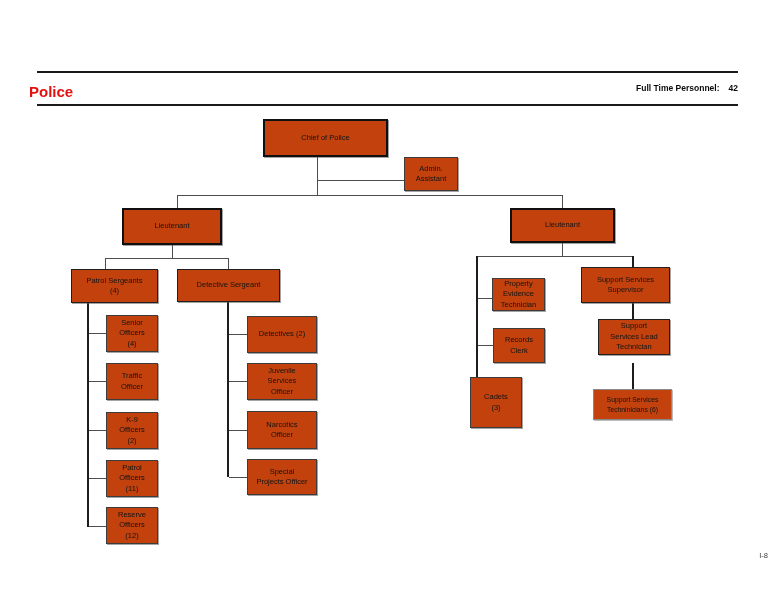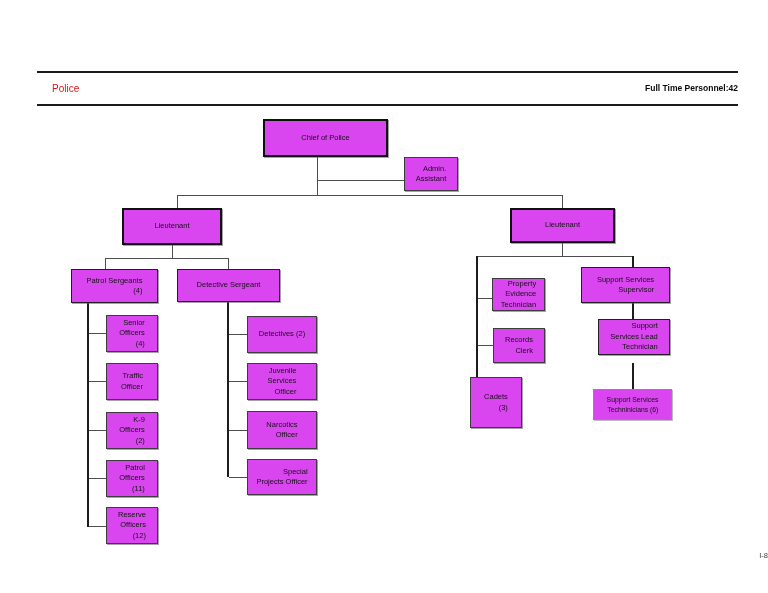--- a/index.html
+++ b/index.html
@@ -16,7 +16,7 @@
   }
   .page-title .sub{text-decoration:underline;}
   .rule{position:absolute;left:37px;width:701px;height:2px;background:#1a1a1a;}
-  .dept{left:52px;top:83px;font-size:10px;font-weight:normal;color:#e31212;}
+  .dept{left:29px;top:83px;font-size:15px;font-weight:bold;color:#e31212;}
   .personnel{right:30px;top:83px;font-size:8.5px;font-weight:bold;color:#0a0a0a;display:flex;gap:0;padding-left:28px;}
   
   .node{

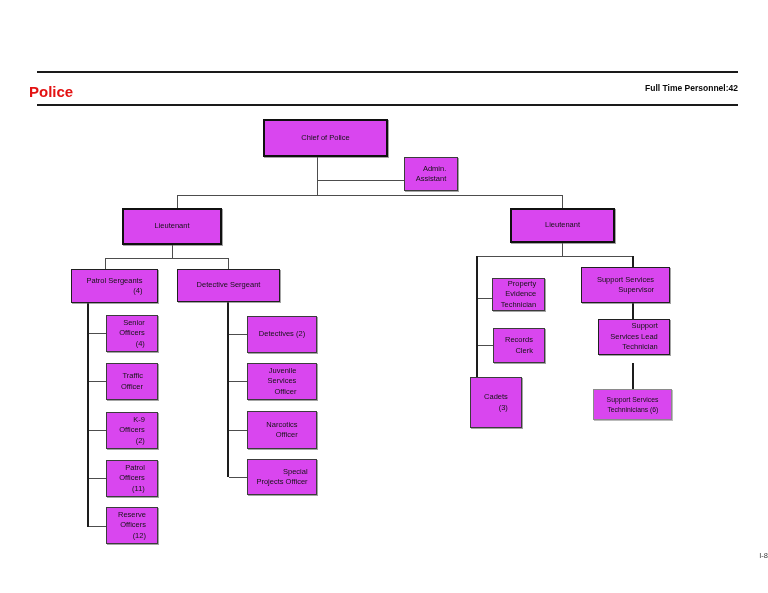--- a/index.html
+++ b/index.html
@@ -17,7 +17,7 @@
   .page-title .sub{text-decoration:underline;}
   .rule{position:absolute;left:37px;width:701px;height:2px;background:#1a1a1a;}
   .dept{left:29px;top:83px;font-size:15px;font-weight:bold;color:#e31212;}
-  .personnel{right:30px;top:83px;font-size:8.5px;font-weight:bold;color:#0a0a0a;display:flex;gap:0;padding-left:28px;}
+  .personnel{right:30px;top:83px;font-size:8.5px;font-weight:bold;color:#0a0a0a;display:flex;gap:9px;padding-left:28px;}
   
   .node{
     position:absolute;background:#d946ef;border:1px solid #3c3c3c;

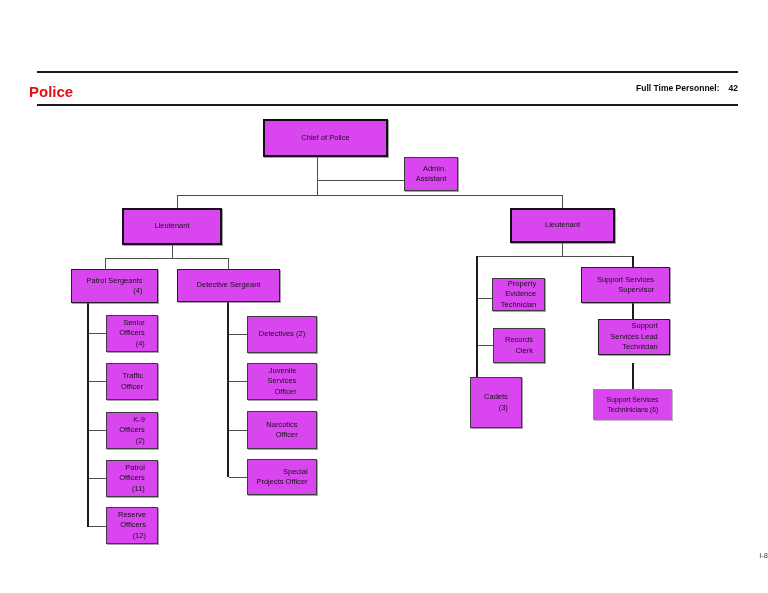--- a/index.html
+++ b/index.html
@@ -20,9 +20,9 @@
   .personnel{right:30px;top:83px;font-size:8.5px;font-weight:bold;color:#0a0a0a;display:flex;gap:9px;padding-left:28px;}
   
   .node{
-    position:absolute;background:#d946ef;border:1px solid #3c3c3c;
+    position:absolute;background:#c2410c;border:1px solid #3c3c3c;
     box-sizing:border-box;display:flex;align-items:center;justify-content:center;
-    text-align:right;white-space:pre-line;font-size:7.5px;line-height:1.4;
+    text-align:center;white-space:pre-line;font-size:7.5px;line-height:1.4;
     color:#141414;box-shadow:1px 1px 0 rgba(90,90,90,.55);
   }
   .b3{border:2px solid #101010;}

